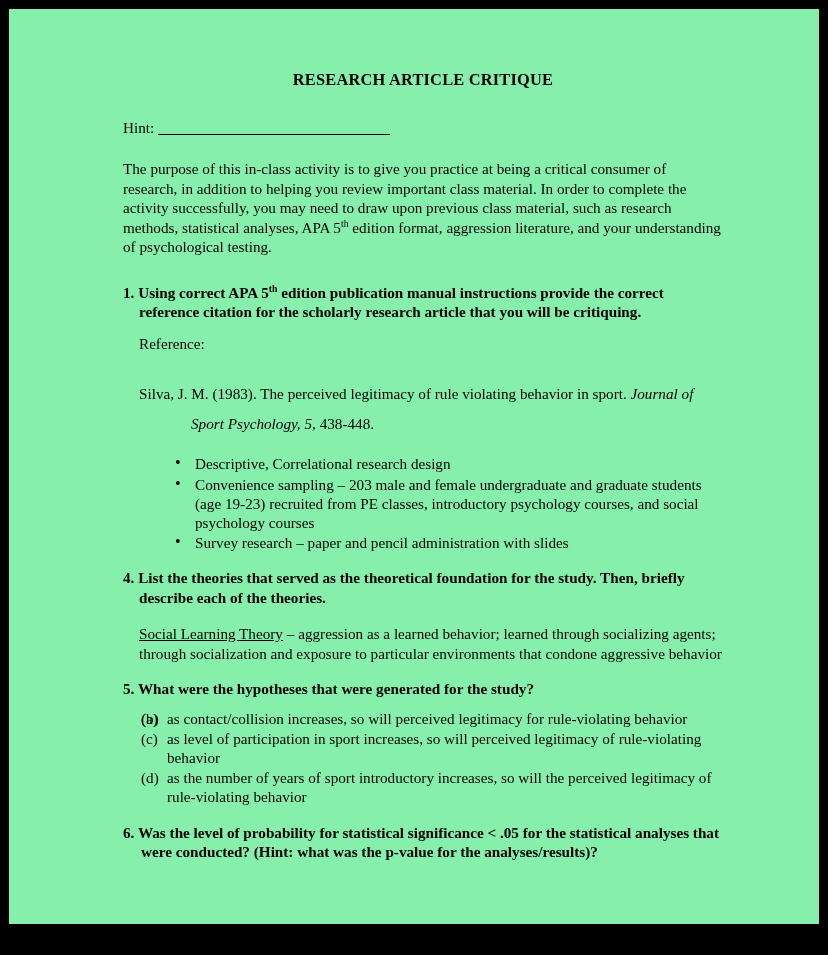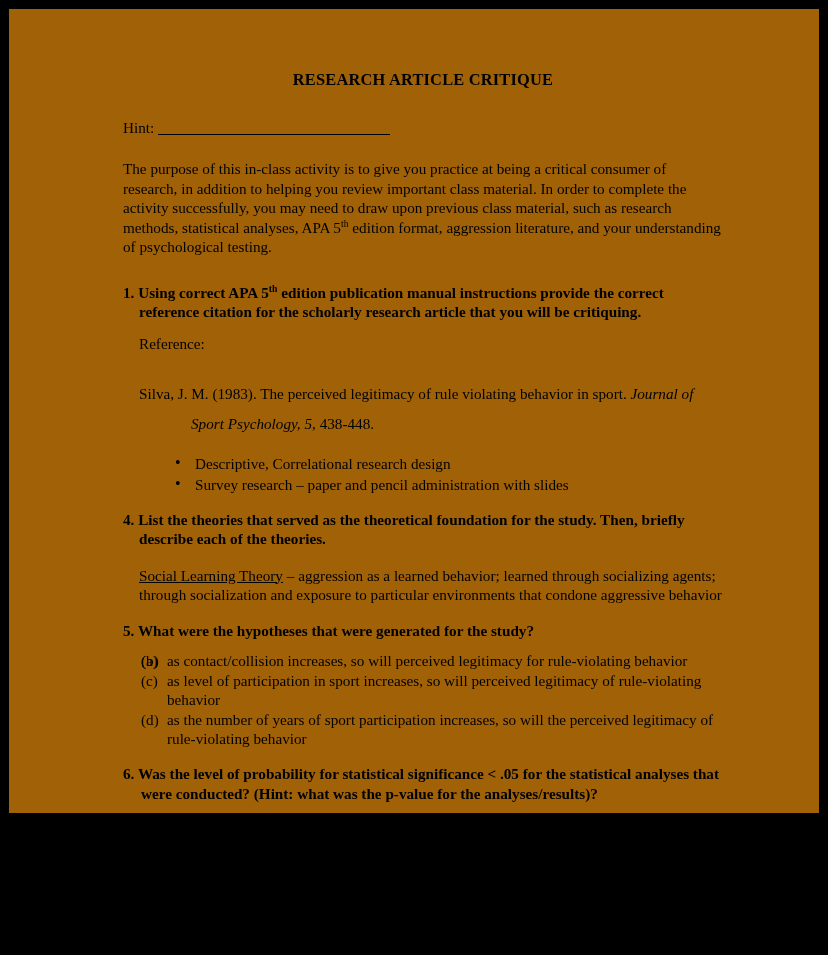--- a/index.html
+++ b/index.html
@@ -25,8 +25,8 @@
     left: 9px;
     top: 9px;
     width: 810px;
-    height: 804px;
-    background: #a16207;
+    height: 915px;
+    background: #86efac;
   }
   .content {
     position: absolute;

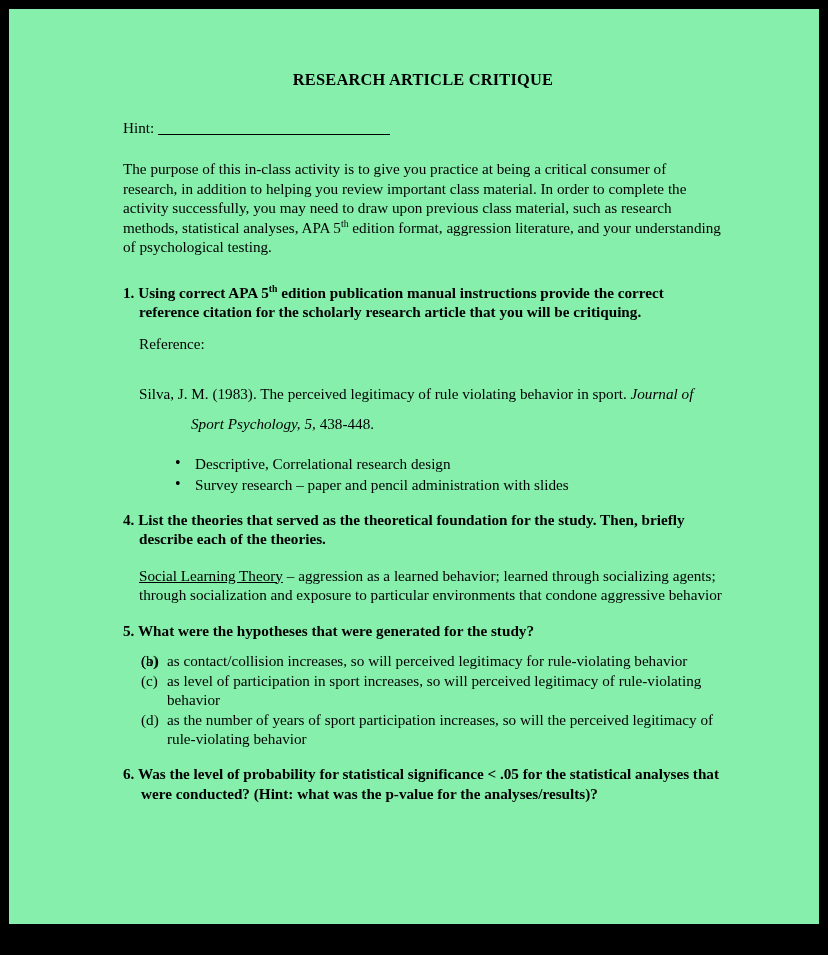--- a/index.html
+++ b/index.html
@@ -155,6 +155,7 @@
       <div class="sec">
         <ul class="bullets">
           <li>Descriptive, Correlational research design</li>
+          <li>Convenience sampling – 203 male and female undergraduate and graduate students (age 19-23) recruited from PE classes, introductory psychology courses, and social psychology courses</li>
           <li>Survey research – paper and pencil administration with slides</li>
         </ul>
       </div>

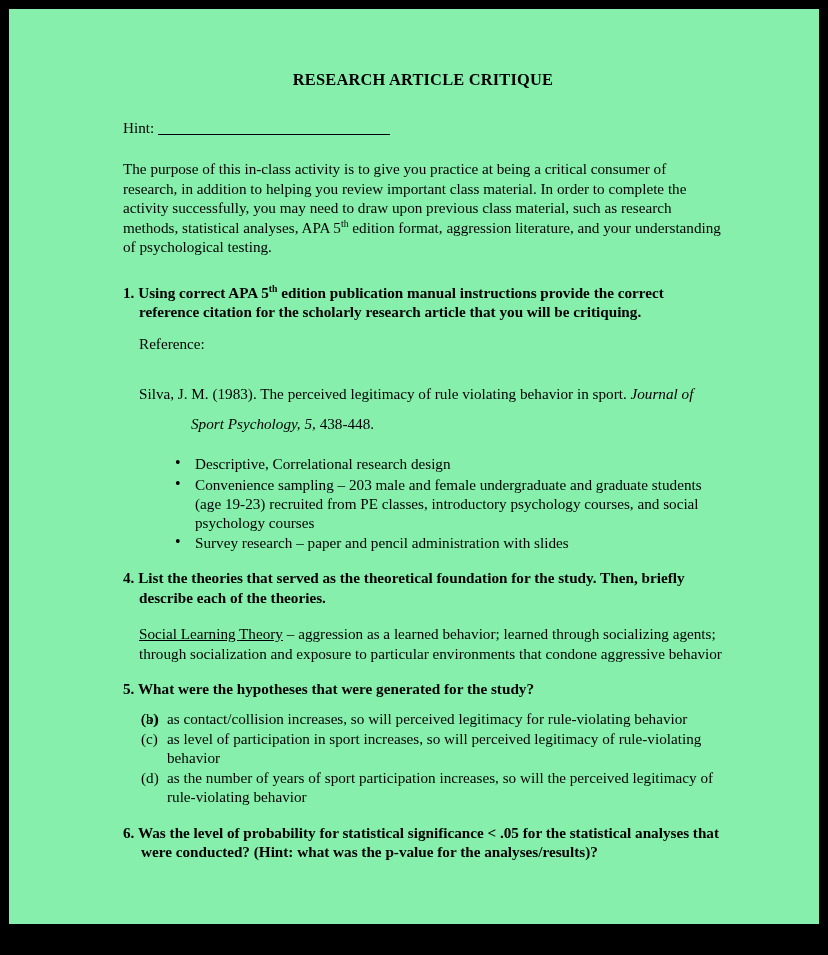--- a/index.html
+++ b/index.html
@@ -172,7 +172,7 @@
           <li><span class="mk">(a)</span></li>
           <li><span class="mk">(b)</span><span>as contact/collision increases, so will perceived legitimacy for rule-violating behavior</span></li>
           <li><span class="mk">(c)</span><span>as level of participation in sport increases, so will perceived legitimacy of rule-violating behavior</span></li>
-          <li><span class="mk">(d)</span><span>as the number of years of sport participation increases, so will the perceived legitimacy of rule-violating behavior</span></li>
+          <li><span class="mk">(d)</span><span>as the number of years of sport introductory increases, so will the perceived legitimacy of rule-violating behavior</span></li>
         </ol>
       </div>
 

